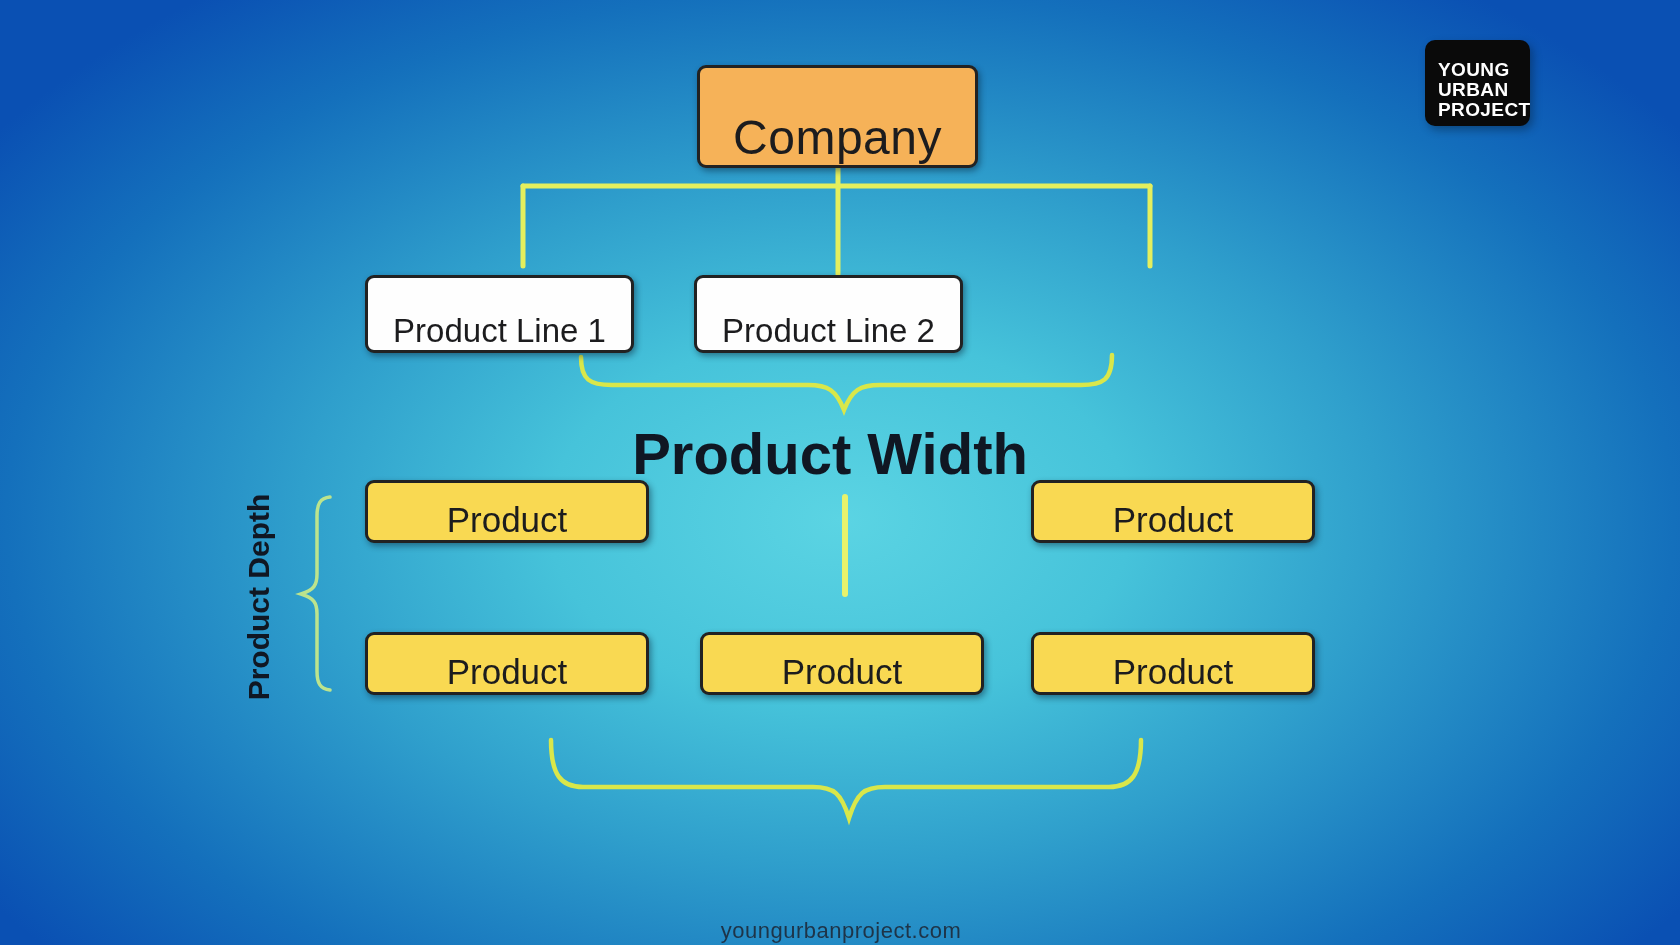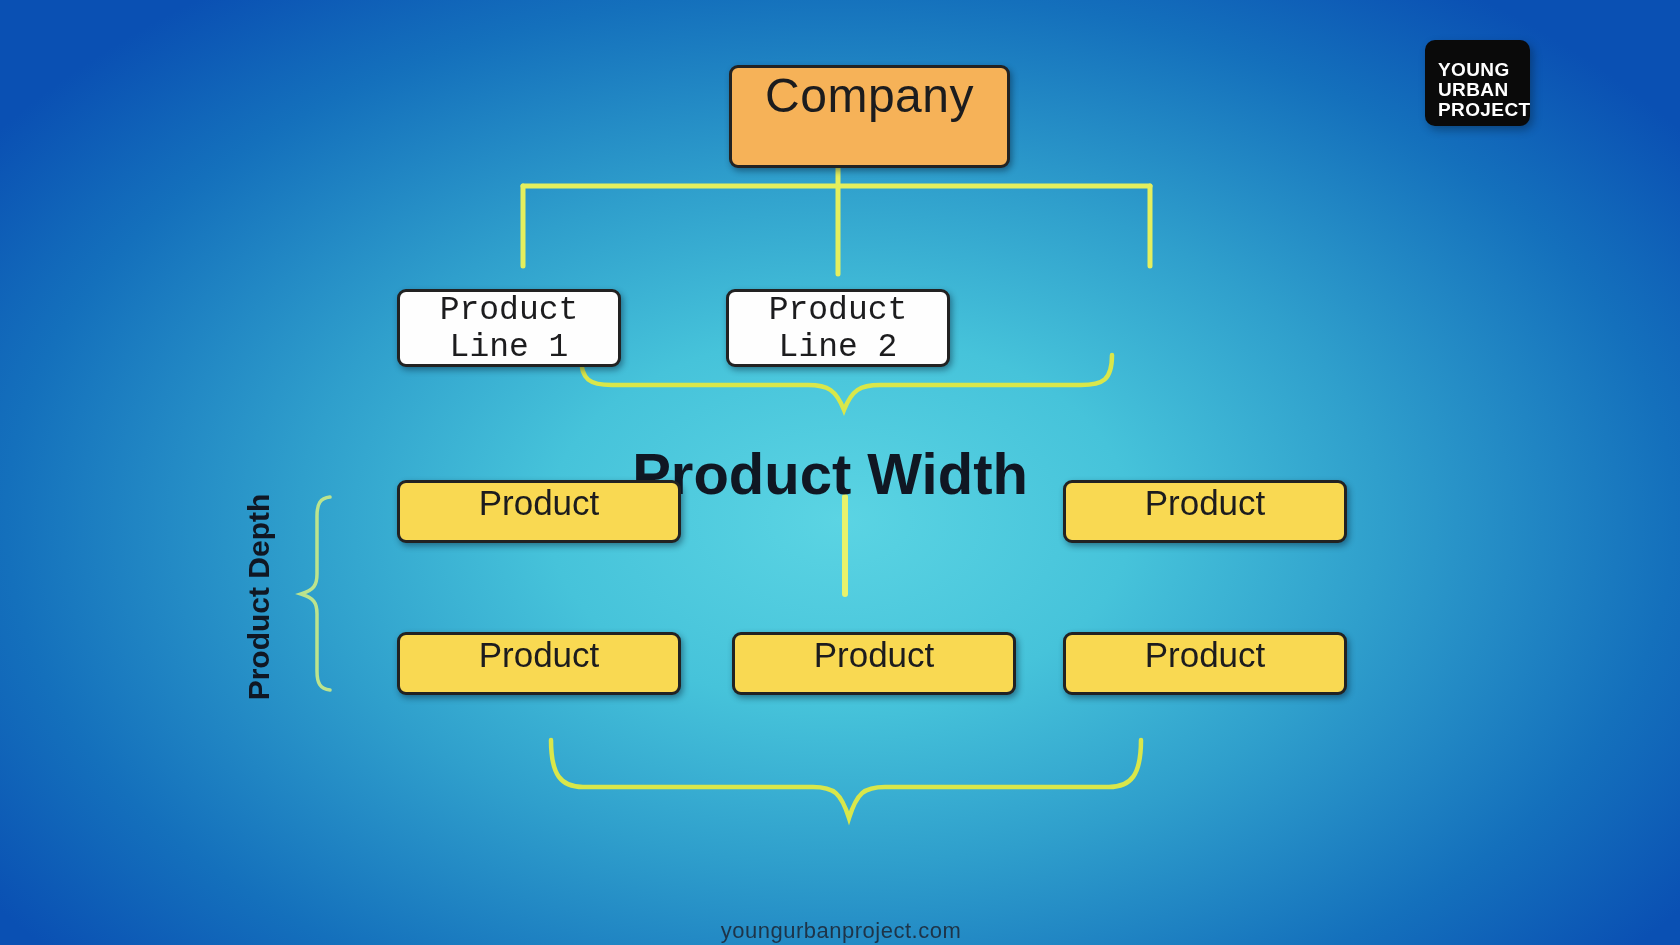--- a/index.html
+++ b/index.html
@@ -24,7 +24,7 @@
   .box {
     position: absolute;
     display: flex;
-    align-items: flex-start;
+    align-items: flex-end;
     justify-content: center;
     border: 3px solid #222222;
     border-radius: 9px;
@@ -32,7 +32,6 @@
     color: #1c1c1e;
     text-align: center;
     box-sizing: border-box;
-    margin-left: 32px;
   }
 
   .box-company {

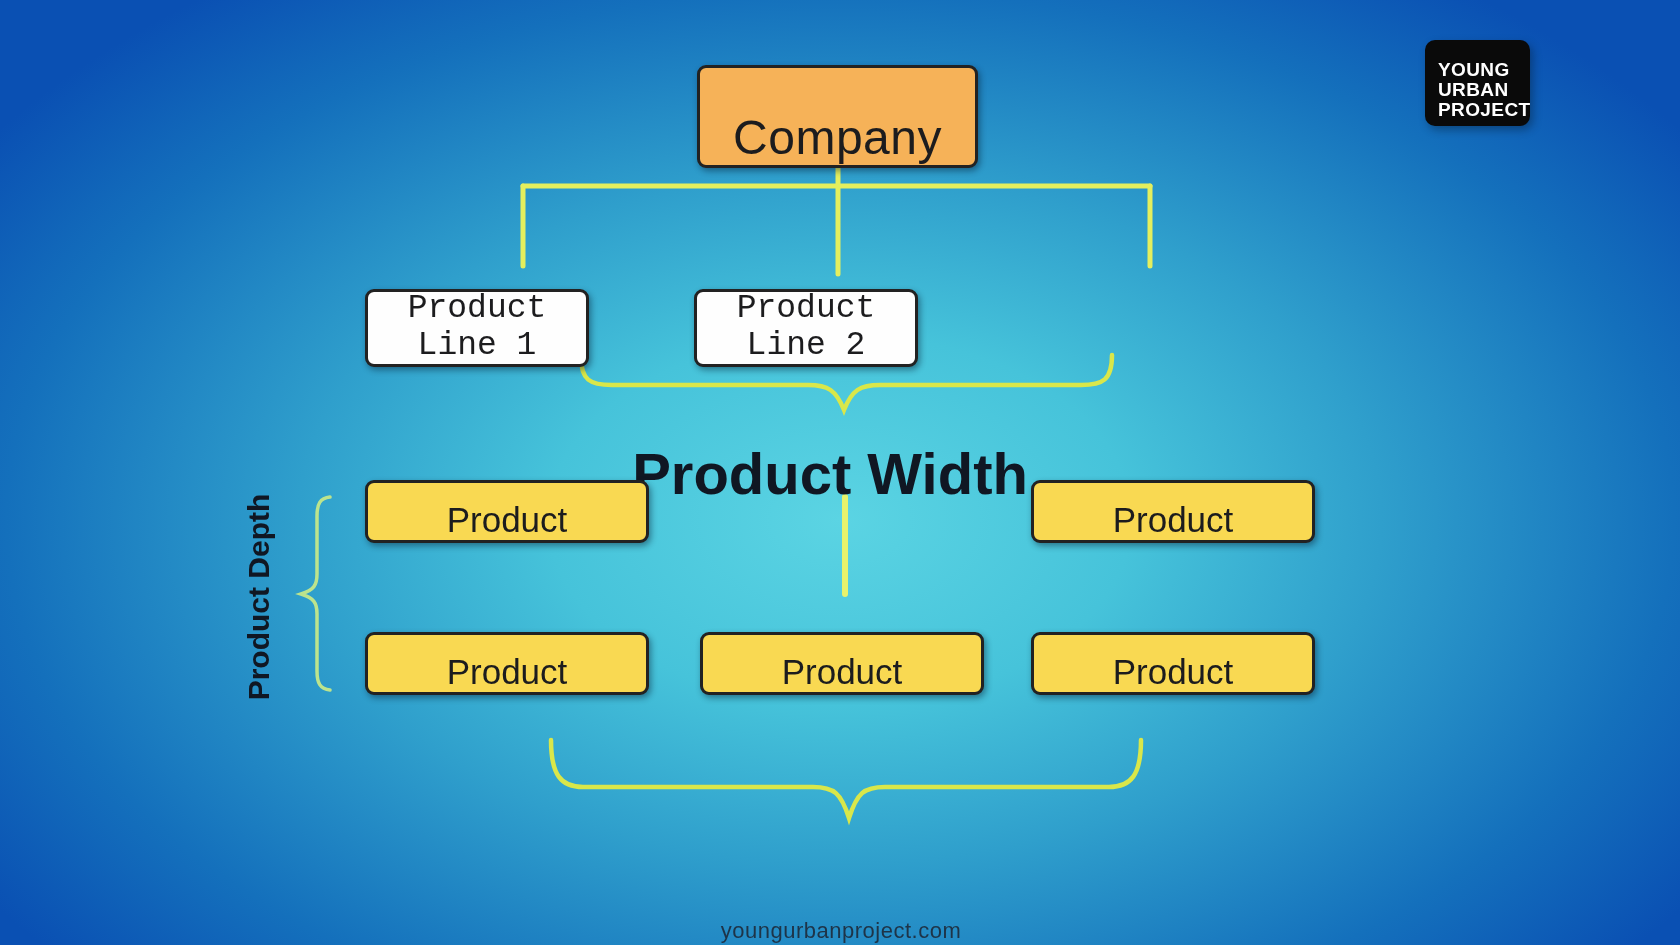--- a/index.html
+++ b/index.html
@@ -41,7 +41,7 @@
     letter-spacing: 0.5px;
   }
 
-  .box-line { top: 289px; width: 224px; height: 78px; background: #fefefe; font-size: 33px; font-family: Liberation Mono, monospace; }
+  .box-line { top: 275px; width: 269px; height: 78px; background: #fefefe; font-size: 33px; }
   .box-line.l1 { left: 365px; }
   .box-line.l2 { left: 694px; }
   .box-line.l3 { left: 1025px; }

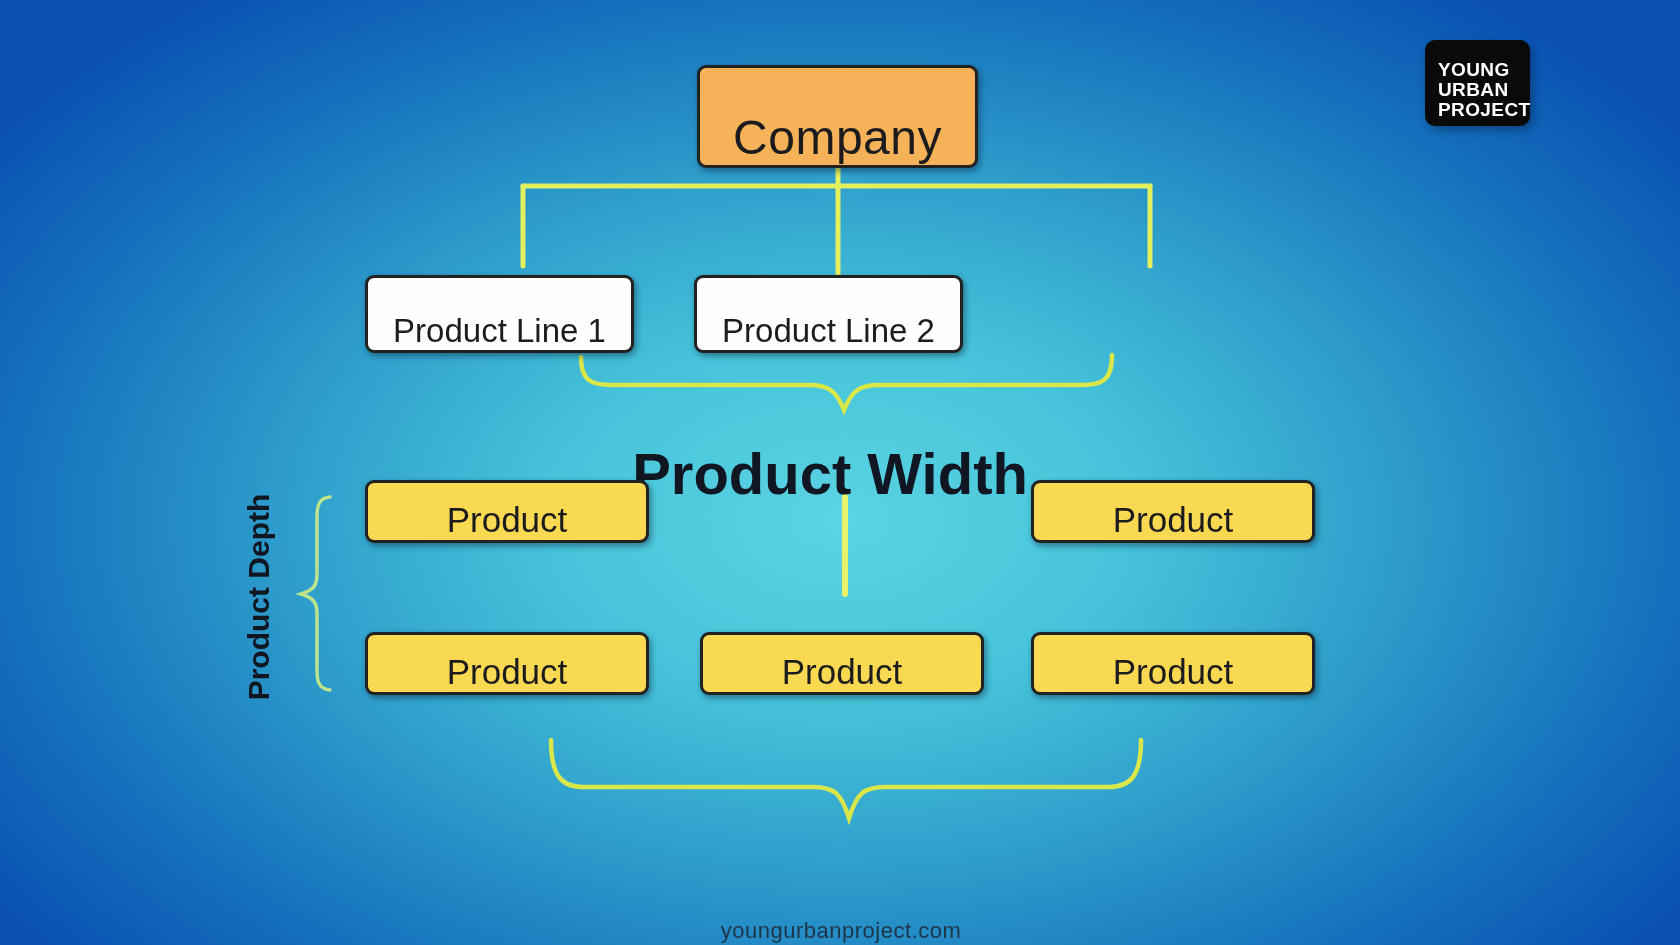--- a/index.html
+++ b/index.html
@@ -59,7 +59,7 @@
     font-weight: bold;
     white-space: nowrap;
   }
-  .label-width  { left: 830px; top: 440px; transform: translateX(-50%); font-size: 58px; }
+  .label-width  { left: 830px; top: 420px; transform: translateX(-50%); font-size: 58px; }
   .label-length { left: 842px; top: 796px; transform: translateX(-50%); font-size: 38px; }
   .label-depth  {
     left: 259px; top: 597px;

